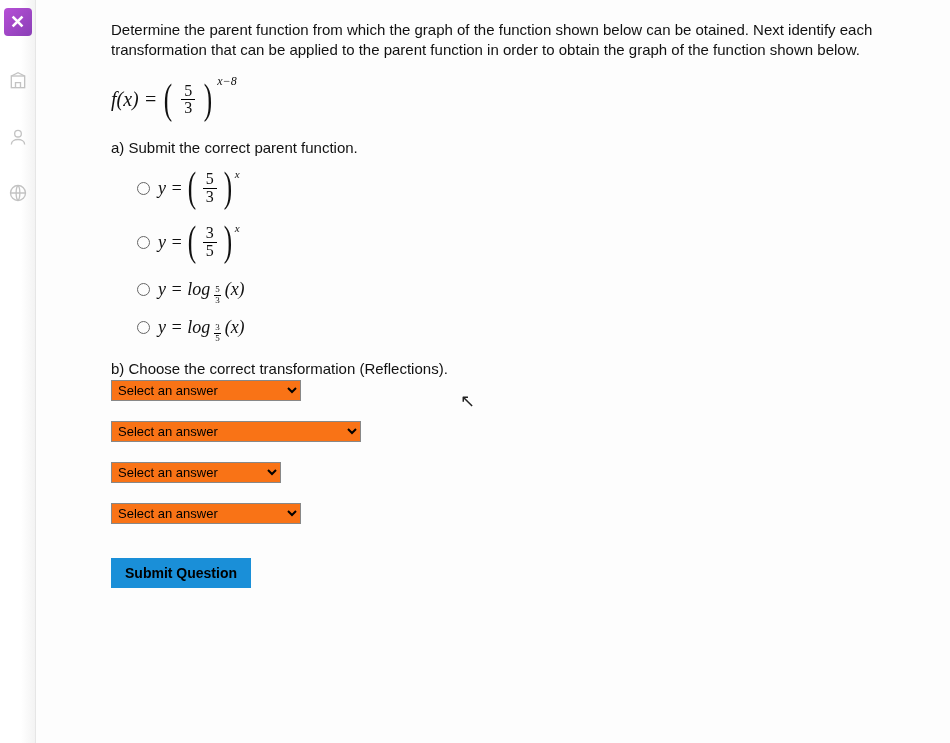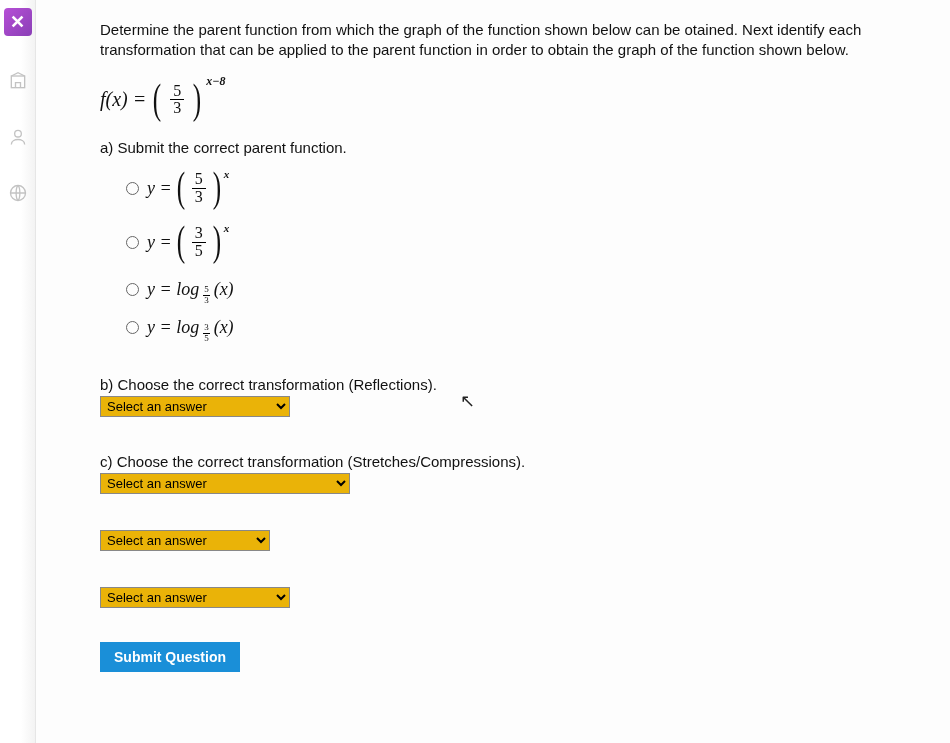--- a/index.html
+++ b/index.html
@@ -38,7 +38,7 @@
   }
   .content {
     position: absolute;
-    left: 100px; top: 20px; right: 30px;
+    left: 111px; top: 20px; right: 30px;
   }
   .prompt {
     font-size: 15px;

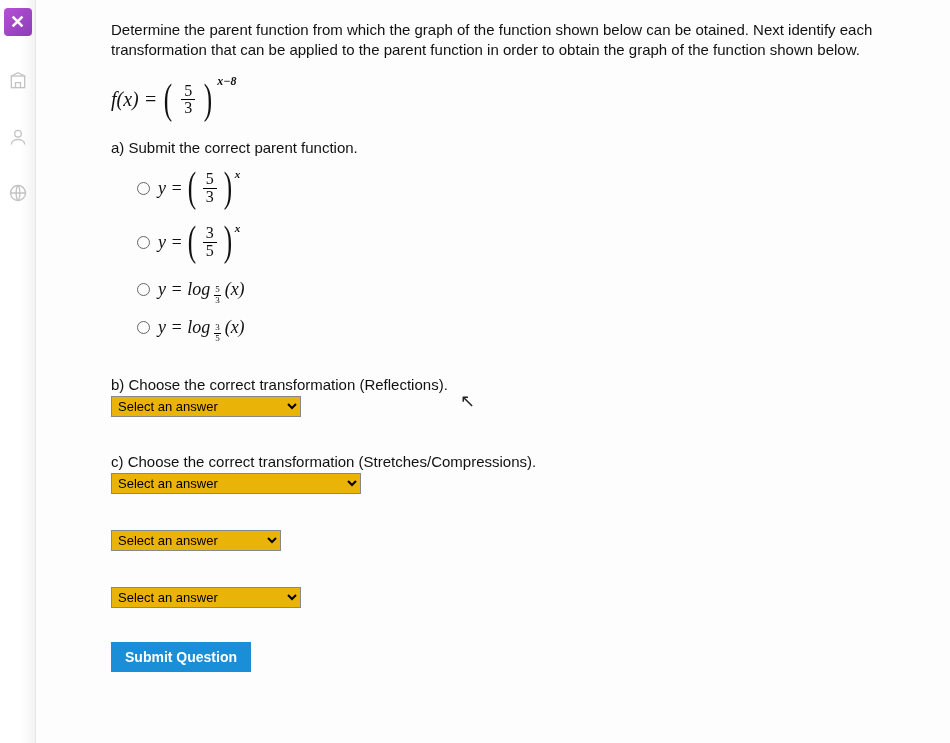--- a/index.html
+++ b/index.html
@@ -81,7 +81,6 @@
     position: relative;
     top: -18px;
     left: -2px;
-    font-weight: bold;
   }
   .part-label { font-size: 15px; margin-bottom: 6px; }
   .part-a { margin-bottom: 20px; }

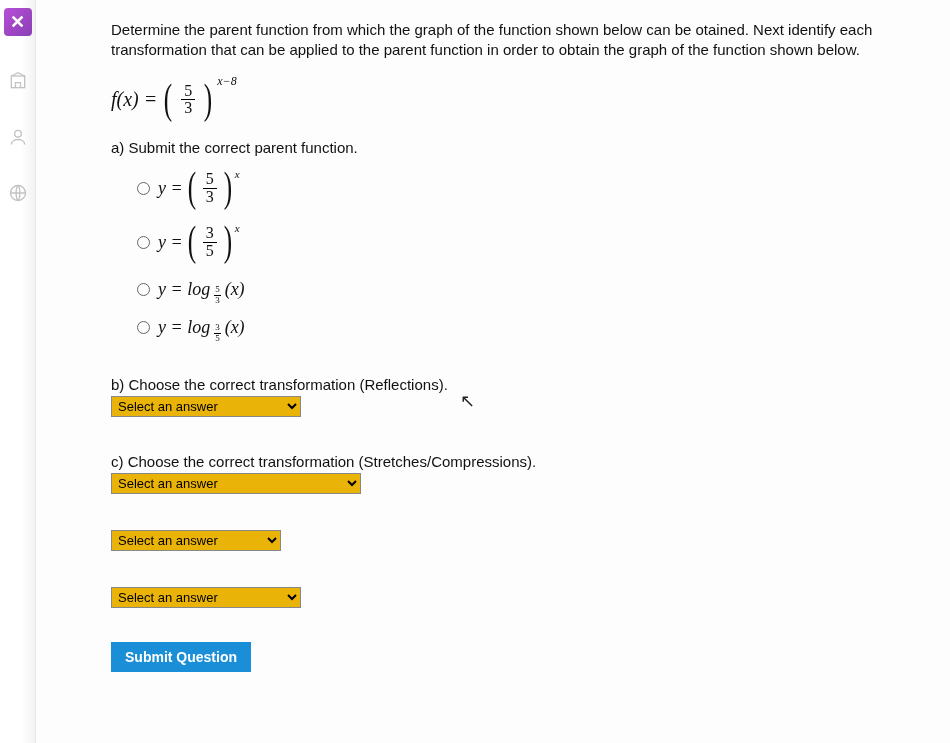--- a/index.html
+++ b/index.html
@@ -114,7 +114,7 @@
   .sub .frac .num { padding: 0 1px; }
   .sub .frac .den { padding: 0 1px; }
   .section {
-    margin-top: 36px;
+    margin-top: 20px;
   }
   .section-label { font-size: 15px; margin-bottom: 3px; }
   select {

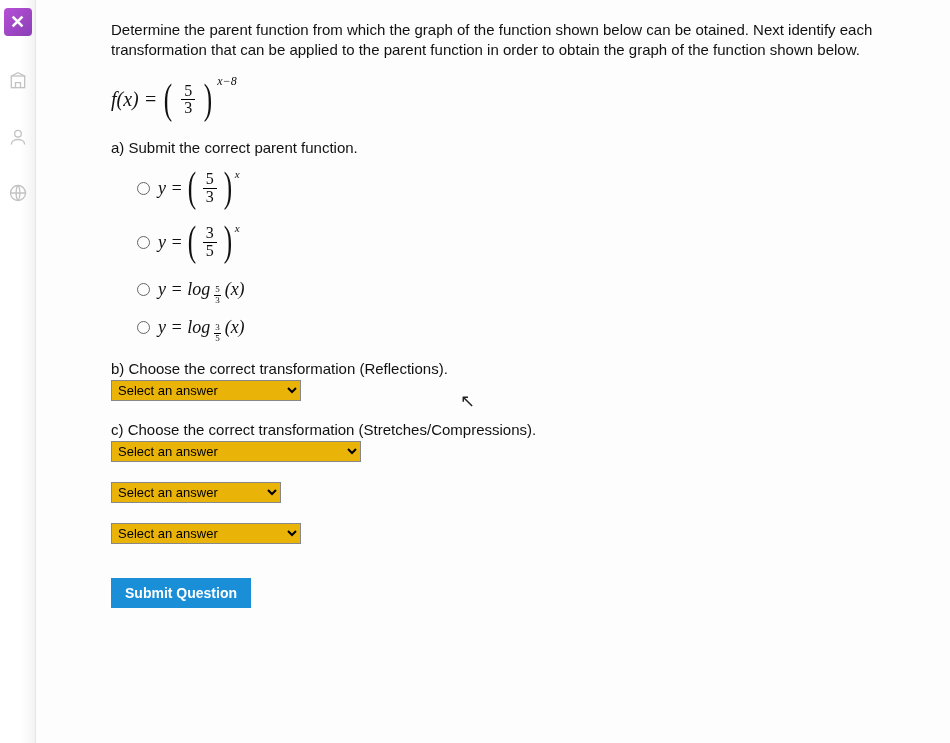--- a/index.html
+++ b/index.html
@@ -122,7 +122,7 @@
     font-size: 13px;
     padding: 1px 2px;
     border: 1px solid #888;
-    background: #eab308;
+    background: #f97316;
   }
   .submit {
     margin-top: 34px;

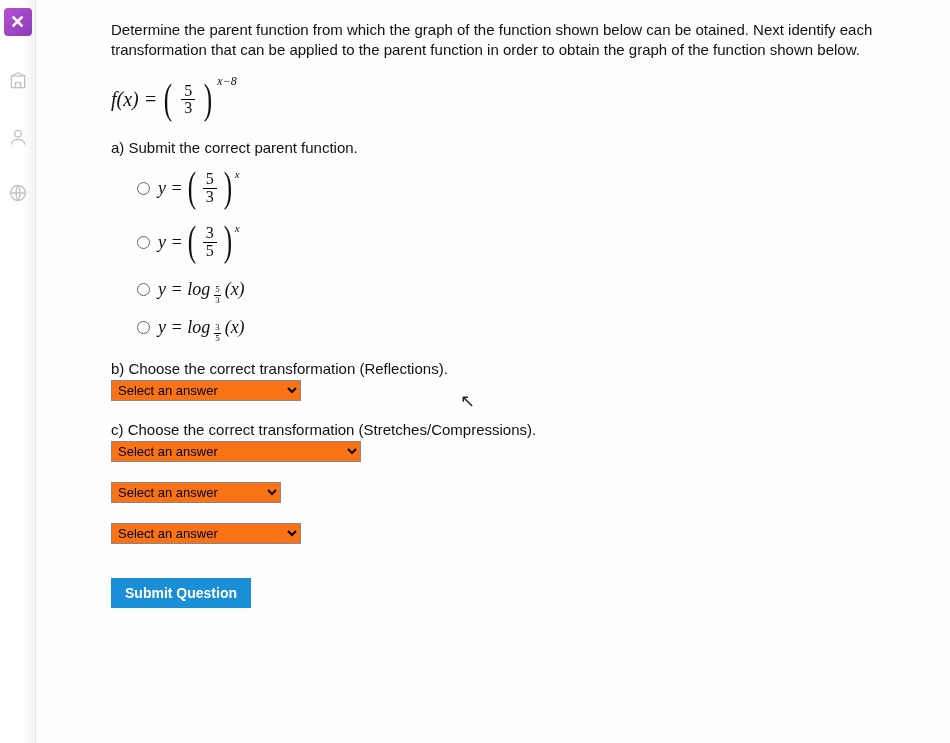--- a/index.html
+++ b/index.html
@@ -252,7 +252,6 @@
   </div>
 
   <div class="section">
-    <p class="section-label">c) Choose the correct transformation (Stretches/Compressions).</p>
     <select style="width: 250px;">
       <option>Select an answer</option>
     </select>

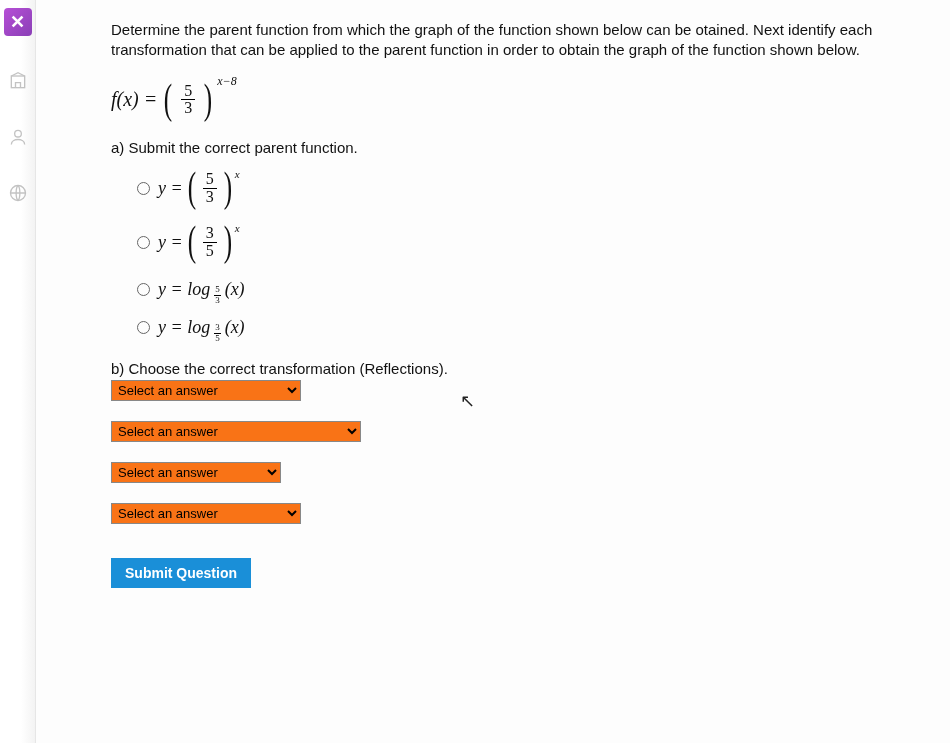--- a/index.html
+++ b/index.html
@@ -127,7 +127,7 @@
   .submit {
     margin-top: 34px;
     background: #1a8fd8;
-    color: #ffffff;
+    color: #000000;
     border: none;
     padding: 7px 14px;
     font-size: 14px;

